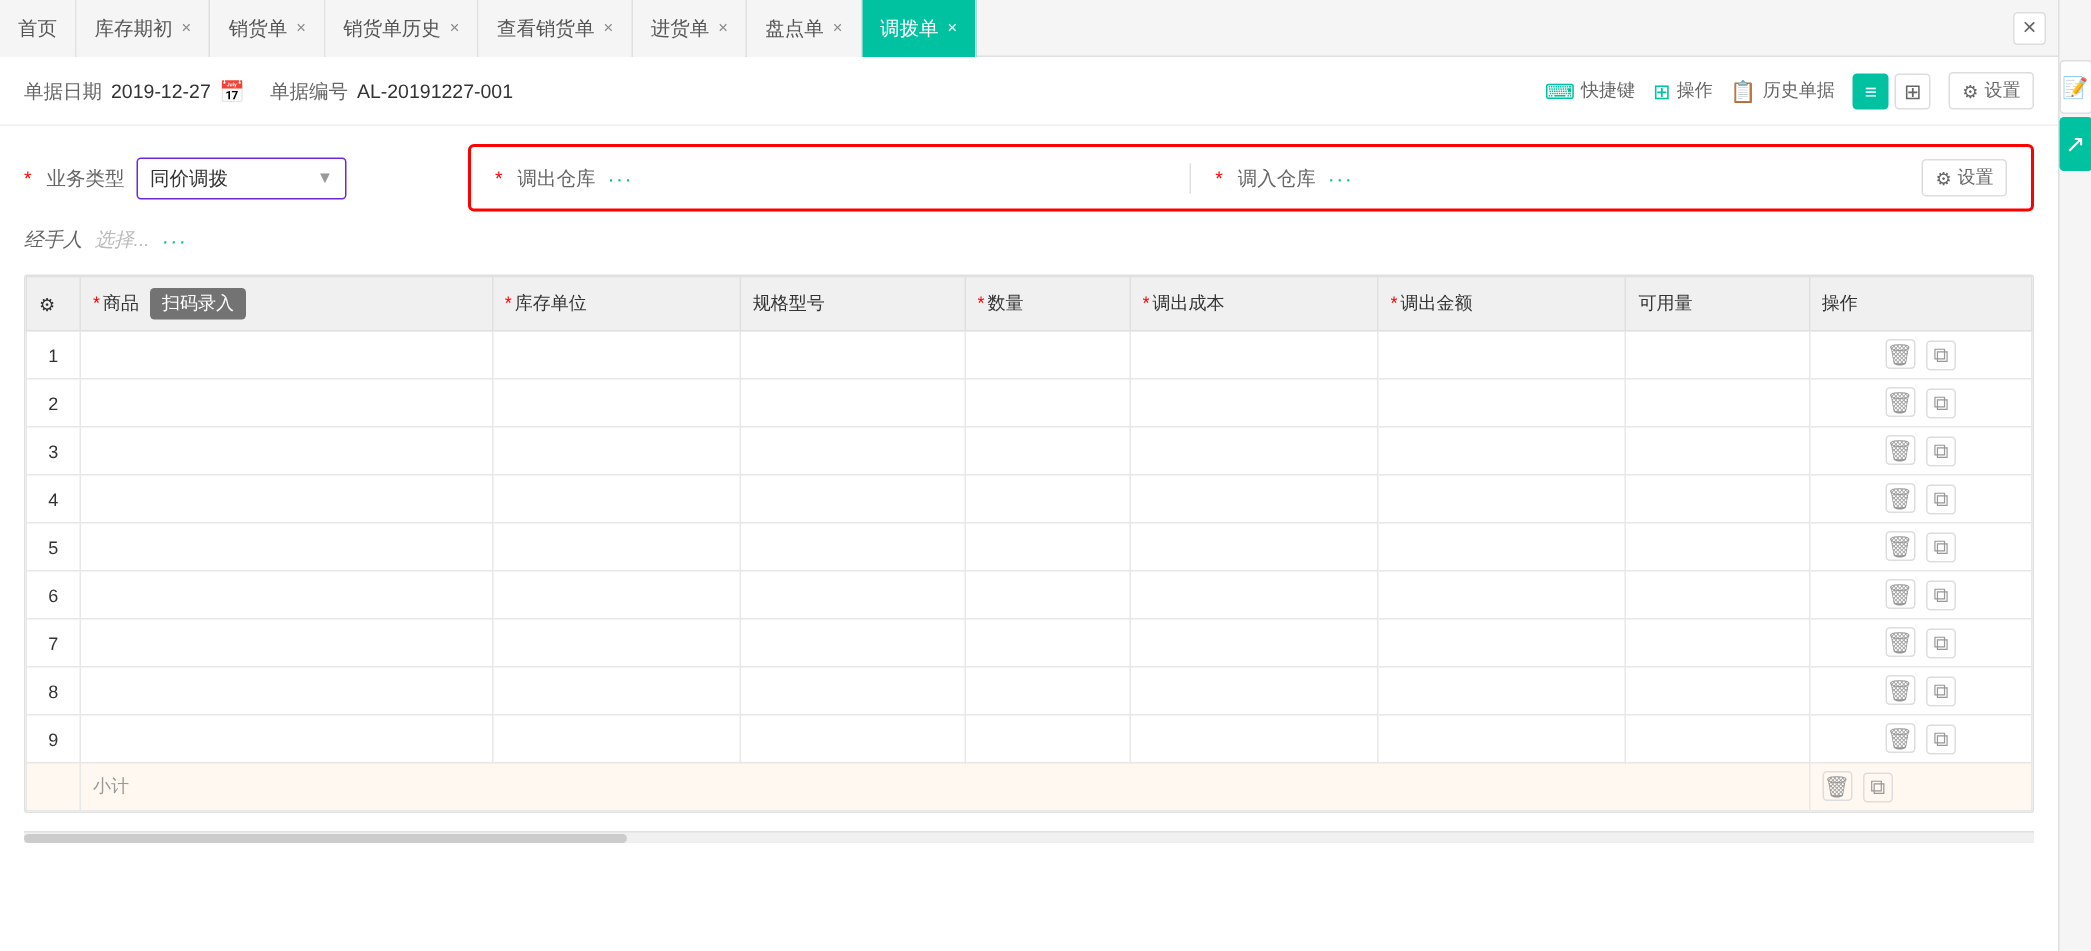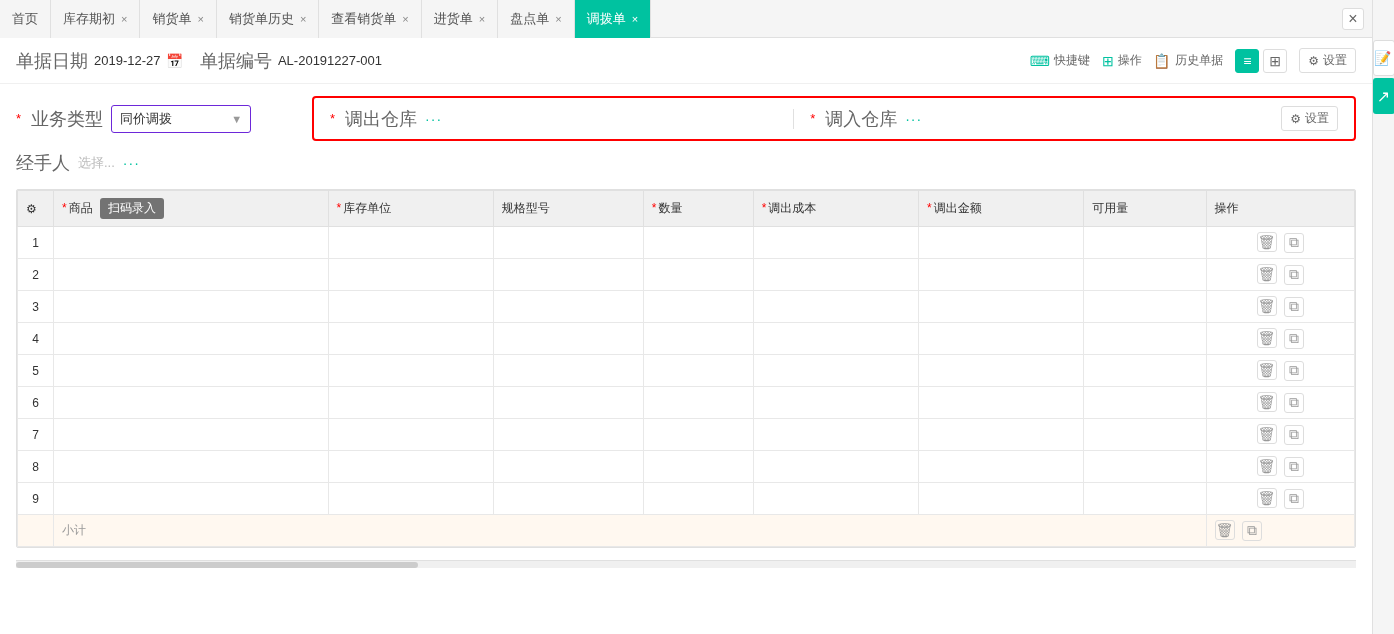--- a/index.html
+++ b/index.html
@@ -77,7 +77,7 @@
       align-items: center;
       gap: 6px;
     }
-    .field-label { color: #666; font-size: 18px; }
+    .field-label { color: #666; font-size: 13px; }
     .field-value { color: #333; font-size: 13px; }
     .date-icon {
       color: #00c2a0;

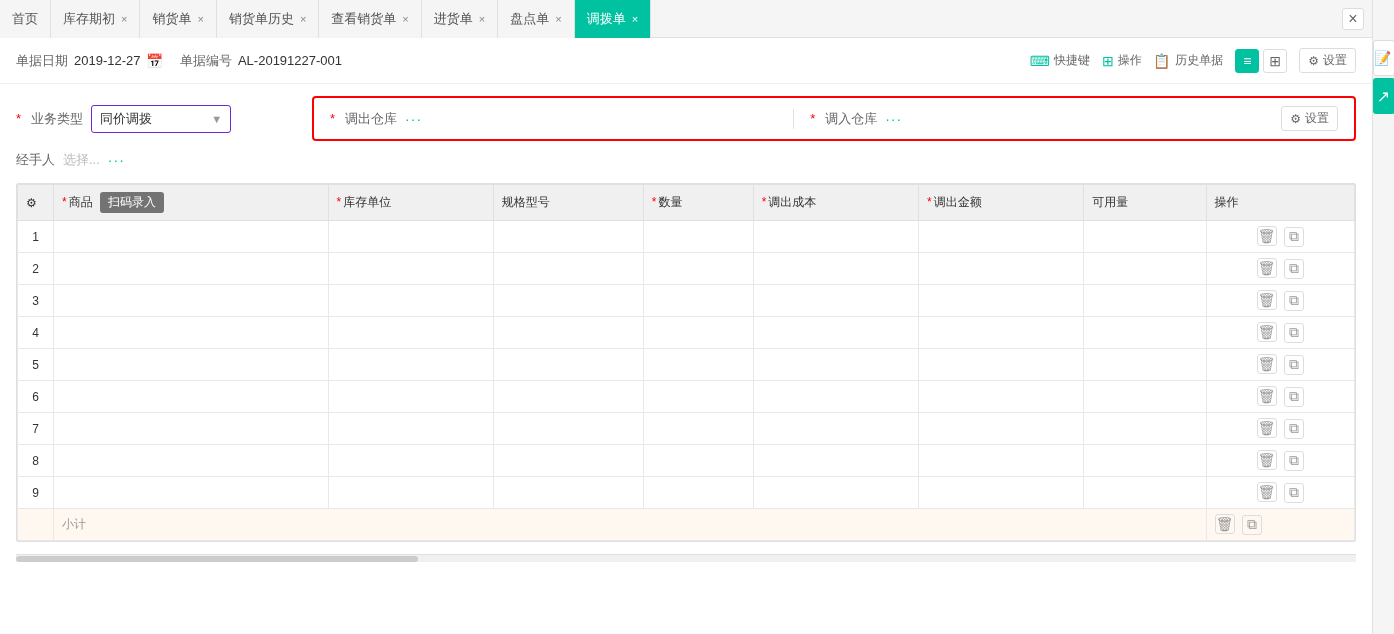--- a/index.html
+++ b/index.html
@@ -203,6 +203,7 @@
       display: flex;
       align-items: center;
       gap: 8px;
+      font-style: italic;
     }
     .placeholder-text { color: #bbb; font-size: 13px; }
 

